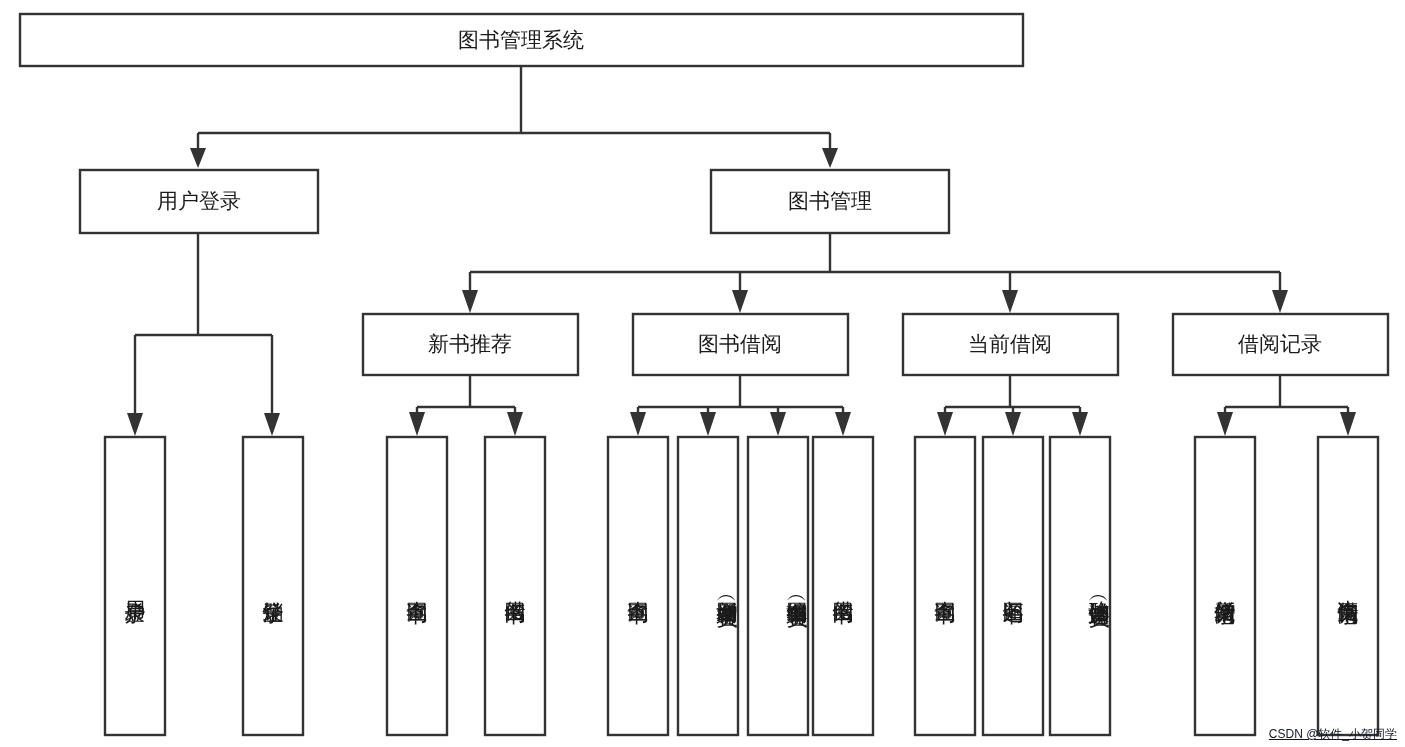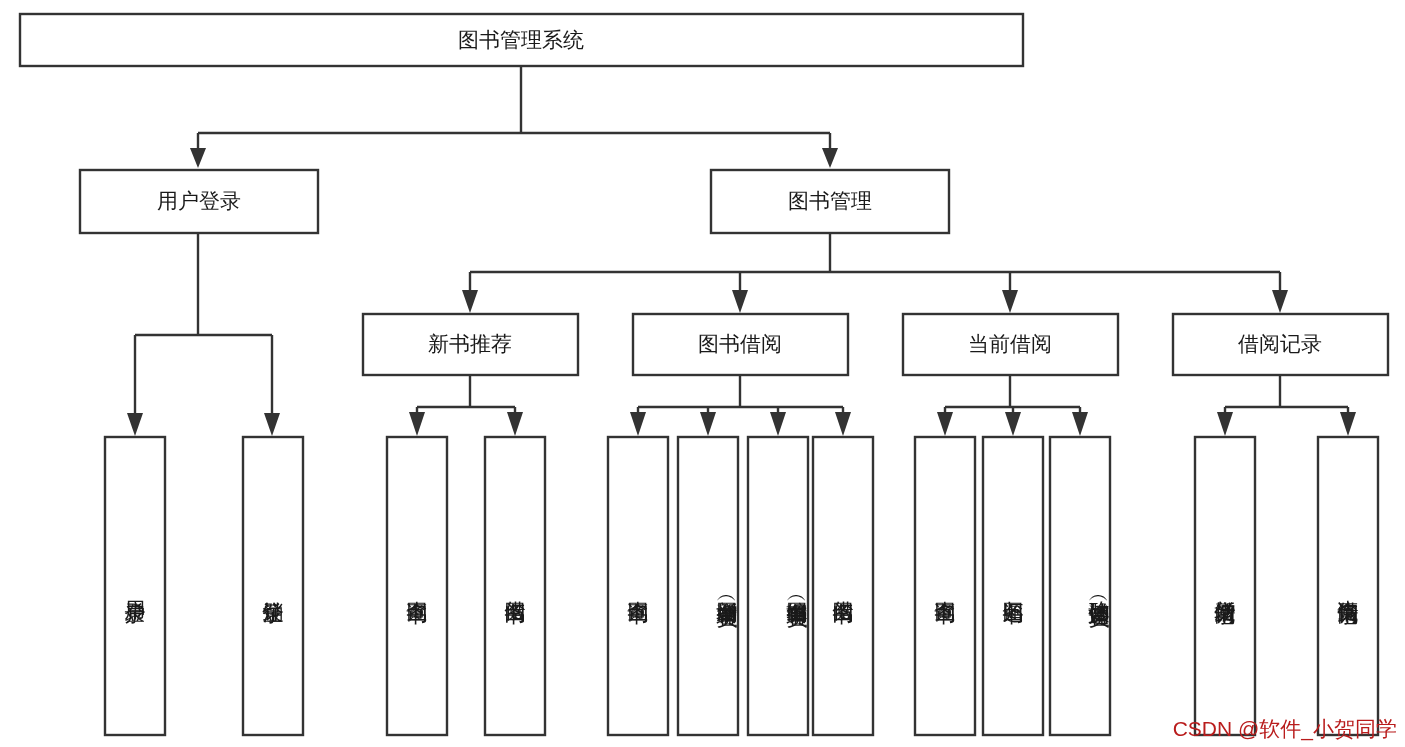--- a/index.html
+++ b/index.html
@@ -74,10 +74,11 @@
     right: 8px;
     bottom: 4px;
     font-family: "Liberation Sans", "DejaVu Sans", sans-serif;
-    font-size: 21px;
-    color: #b91c1c;
+    font-size: 12px;
+    color: #0f172a;
     white-space: nowrap;
     user-select: none;
+    text-decoration: underline;
   }
 </style>
 </head>

